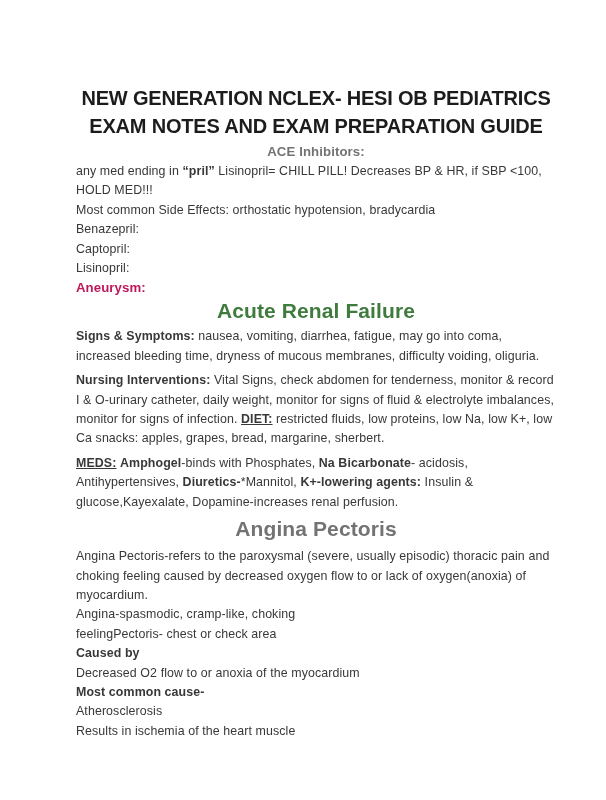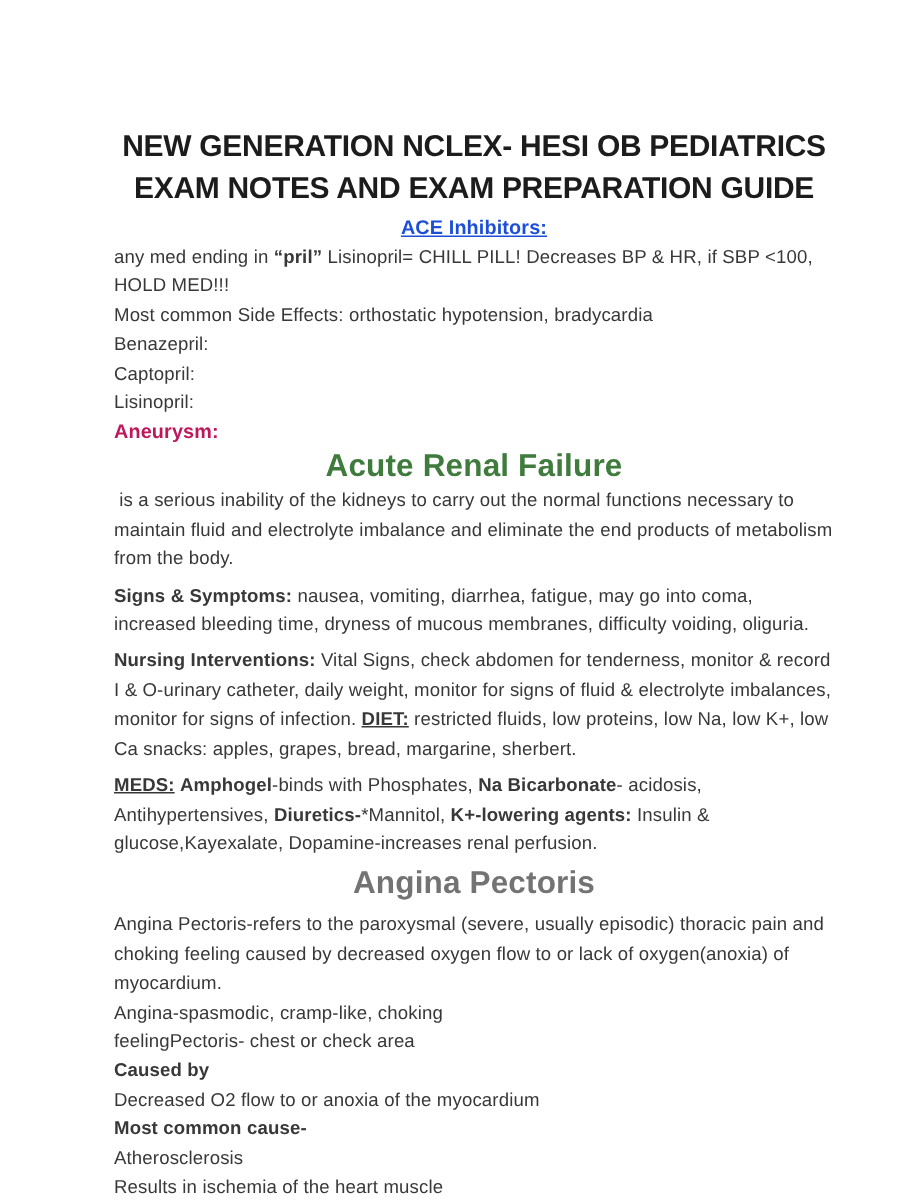--- a/index.html
+++ b/index.html
@@ -44,7 +44,7 @@
         <div>NEW GENERATION NCLEX- HESI OB PEDIATRICS</div>
         <div>EXAM NOTES AND EXAM PREPARATION GUIDE</div>
       </div>
-      <div class="block center heading-sm" style="color: #1d4ed8; text-decoration: underline;"><span>ACE Inhibitors:</span></div>
+      <div class="block center heading-sm" style="color: #737373; "><span>ACE Inhibitors:</span></div>
       <div class="block"><span>any med ending in </span><span class="b">“pril”</span><span> Lisinopril= CHILL PILL! Decreases BP &amp; HR, if SBP &lt;100, HOLD MED!!!</span></div>
       <div class="block"><span>Most common Side Effects: orthostatic hypotension, bradycardia</span></div>
       <div class="block"><span>Benazepril:</span></div>

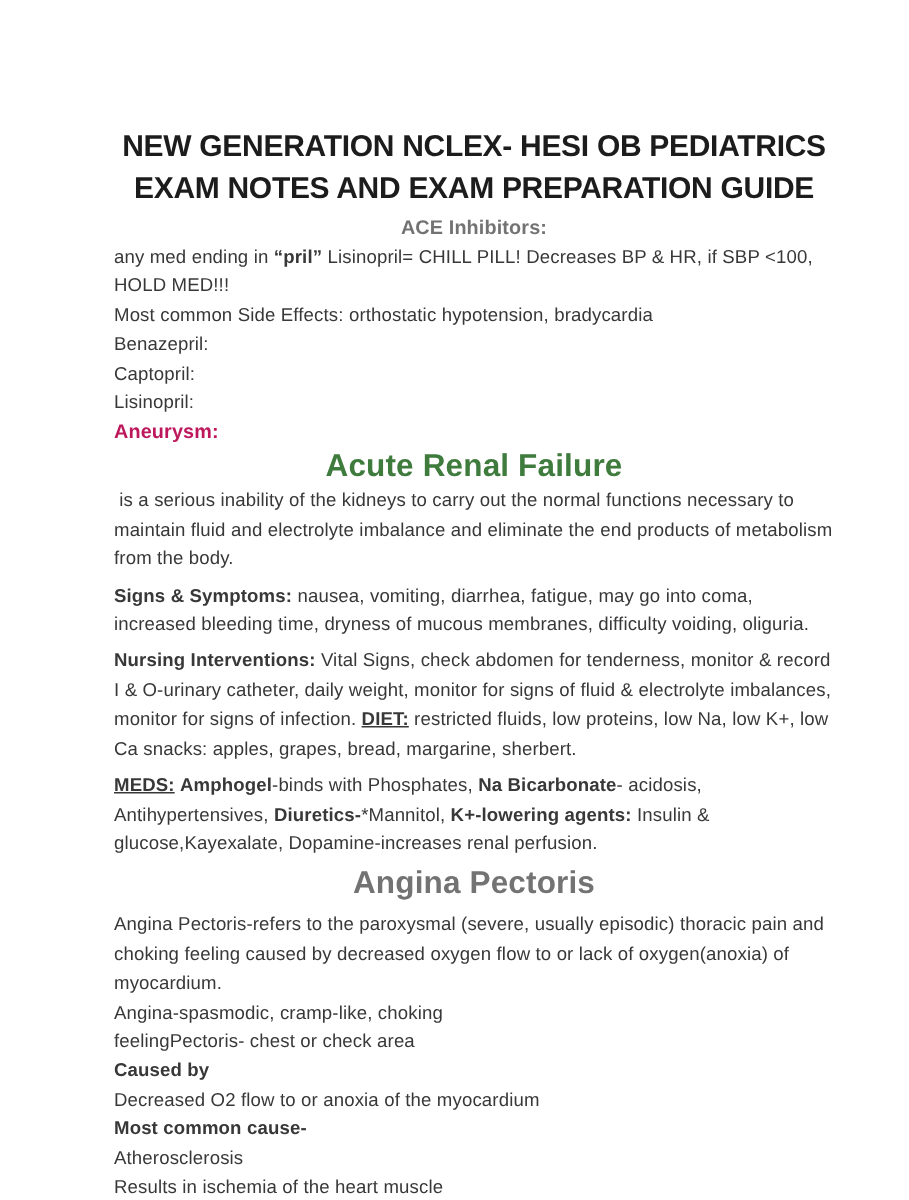--- a/index.html
+++ b/index.html
@@ -52,7 +52,6 @@
       <div class="block"><span>Lisinopril:</span></div>
       <div class="block heading-sm" style="color: #be185d;"><span>Aneurysm:</span></div>
       <div class="block center heading-lg" style="color: rgb(62, 123, 61); margin-top: 1px;"><span>Acute Renal Failure</span></div>
-      <div class="block" style="margin-top: 2px;"><span>&nbsp;is a serious inability of the kidneys to carry out the normal functions necessary to maintain fluid and electrolyte imbalance and eliminate the end products of metabolism from the body.</span></div>
       <div class="block" style="margin-top: 5px;"><span class="b">Signs &amp; Symptoms:</span><span> nausea, vomiting, diarrhea, fatigue, may go into coma, increased bleeding time, dryness of mucous membranes, difficulty voiding, oliguria.</span></div>
       <div class="block" style="margin-top: 5px;"><span class="b">Nursing Interventions:</span><span> Vital Signs, check abdomen for tenderness, monitor &amp; record I &amp; O-urinary catheter, daily weight, monitor for signs of fluid &amp; electrolyte imbalances, monitor for signs of infection. </span><span class="b u">DIET:</span><span> restricted fluids, low proteins, low Na, low K+, low Ca snacks: apples, grapes, bread, margarine, sherbert.</span></div>
       <div class="block" style="margin-top: 5px;"><span class="b u">MEDS:</span><span> </span><span class="b">Amphogel</span><span>-binds with Phosphates, </span><span class="b">Na Bicarbonate</span><span>- acidosis, Antihypertensives, </span><span class="b">Diuretics-</span><span>*Mannitol, </span><span class="b">K+-lowering agents:</span><span> Insulin &amp; glucose,Kayexalate, Dopamine-increases renal perfusion.</span></div>

